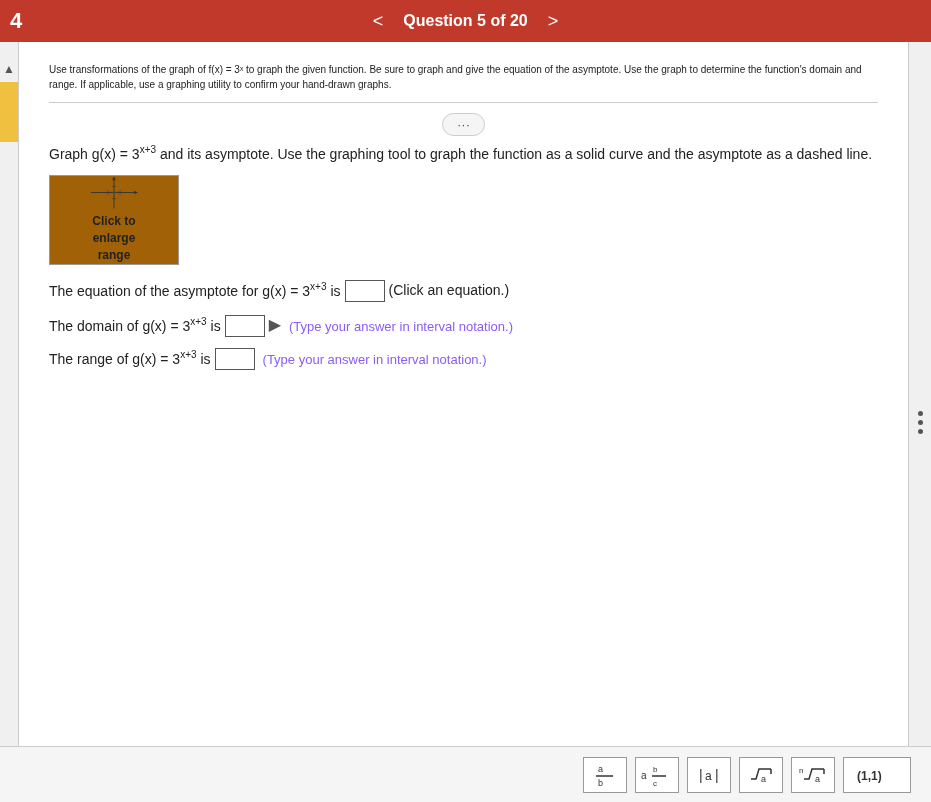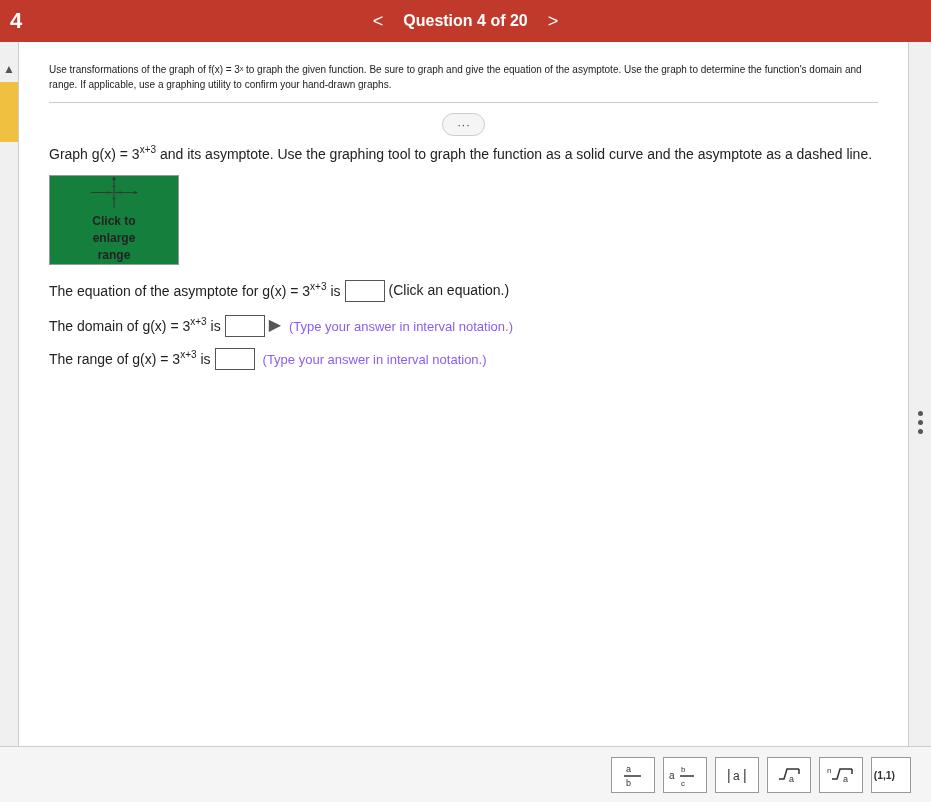--- a/index.html
+++ b/index.html
@@ -263,7 +263,7 @@
   <span class="header-question-num">4</span>
   <div class="header-nav">
     <button class="nav-arrow">&lt;</button>
-    <span>Question 4 of 20</span>
+    <span>Question 5 of 20</span>
     <button class="nav-arrow">&gt;</button>
   </div>
 </div>

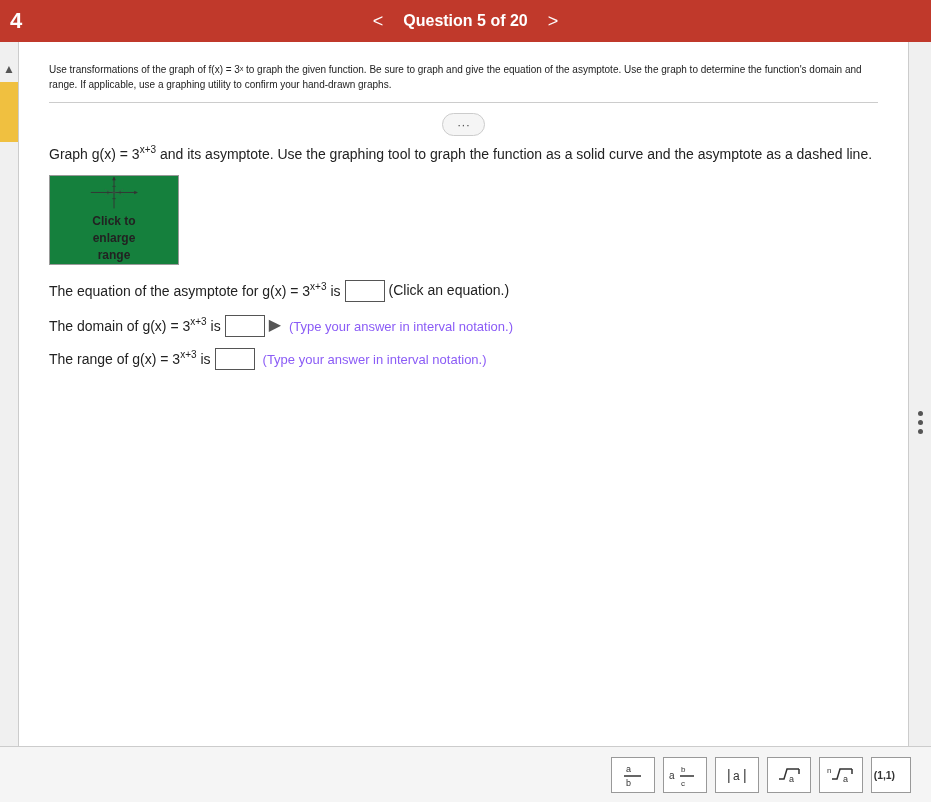--- a/index.html
+++ b/index.html
@@ -157,7 +157,7 @@
     .graph-thumbnail {
       width: 130px;
       height: 90px;
-      background: #15803d;
+      background: #a16207;
       display: flex;
       flex-direction: column;
       align-items: center;

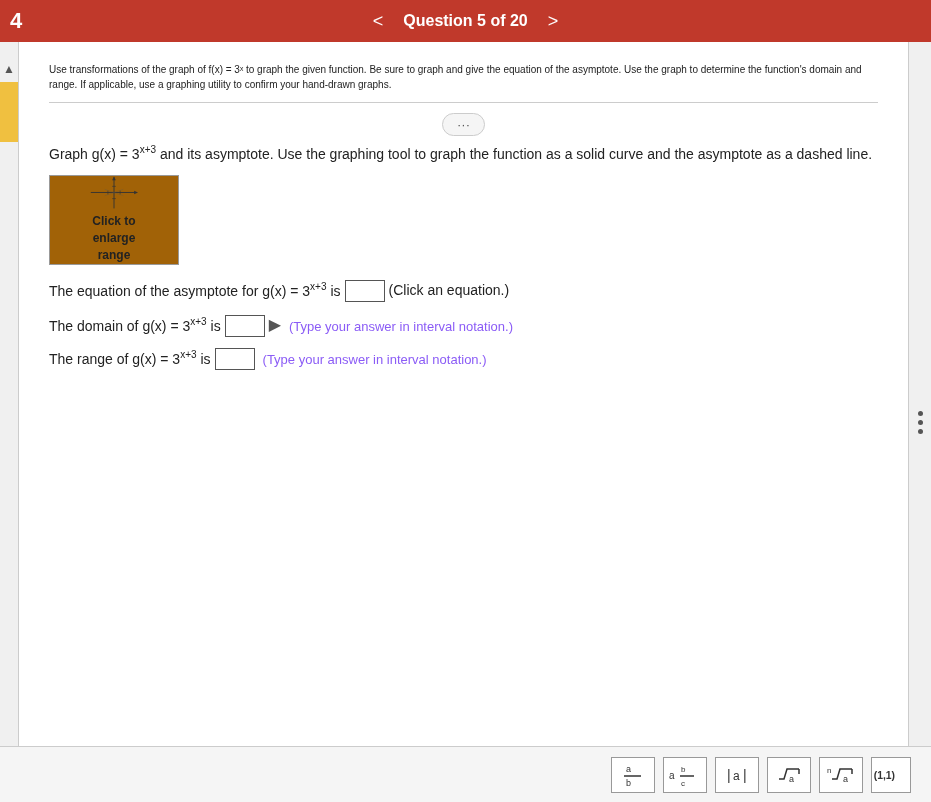--- a/index.html
+++ b/index.html
@@ -401,7 +401,7 @@
     </svg>
   </button>
 
-  <button class="toolbar-btn" title="Interval Notation" style="width:40px;">
+  <button class="toolbar-btn" title="Interval Notation" style="width:68px;">
     <svg width="44" height="28" viewBox="0 0 44 28">
       <text x="2" y="19" font-size="12" fill="#333" font-weight="bold">(1,1)</text>
     </svg>

